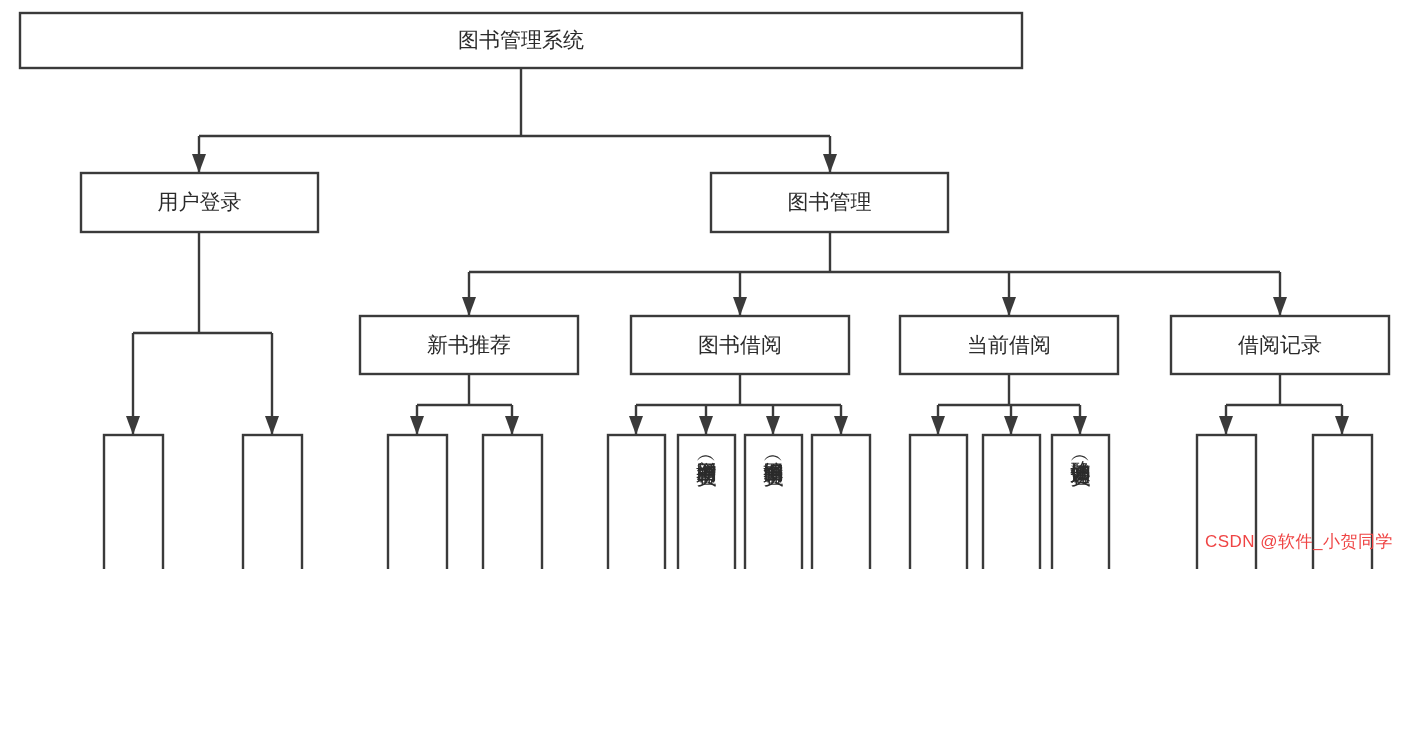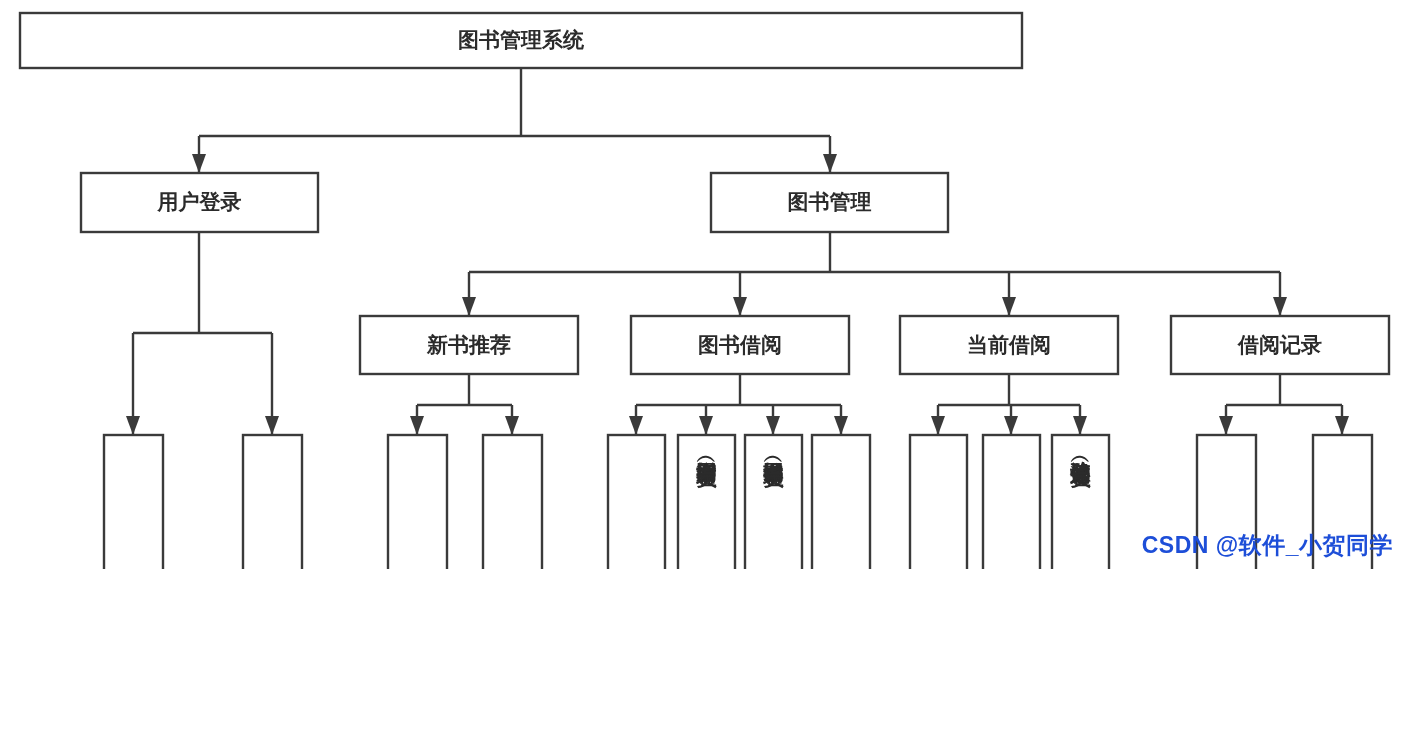--- a/index.html
+++ b/index.html
@@ -17,7 +17,6 @@
     height: 569px;
     background: #ffffff;
     overflow: hidden;
-    font-weight: bold;
   }
   svg.diagram-canvas {
     position: absolute;

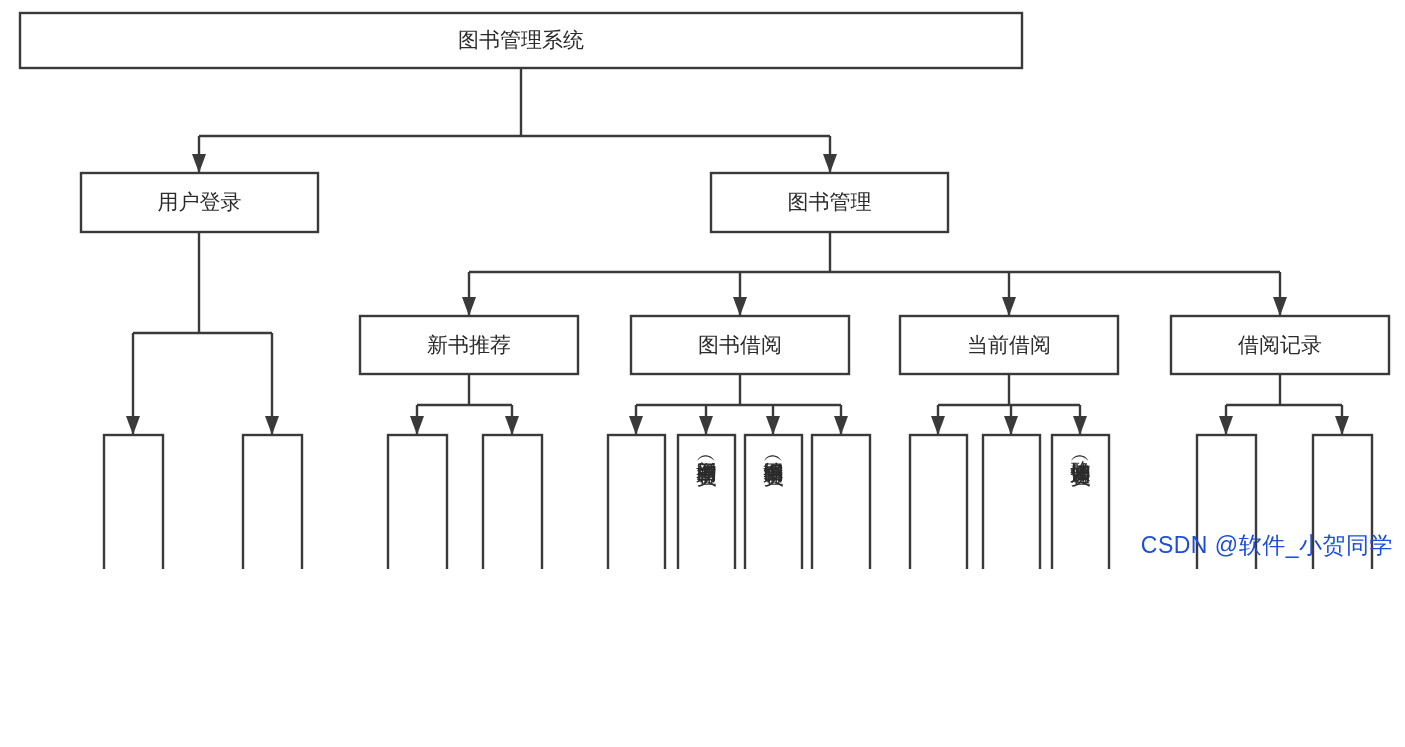--- a/index.html
+++ b/index.html
@@ -64,10 +64,10 @@
   .watermark {
     position: absolute;
     right: 12px;
-    bottom: 8px;
-    font-family: "Liberation Sans", "DejaVu Sans", sans-serif;
-    font-size: 23px;
-    color: #1d4ed8;
+    bottom: 16px;
+    font-family: "Liberation Sans", "DejaVu Sans", sans-serif;
+    font-size: 17px;
+    color: #ef4444;
     letter-spacing: 0.5px;
     user-select: none;
   }

